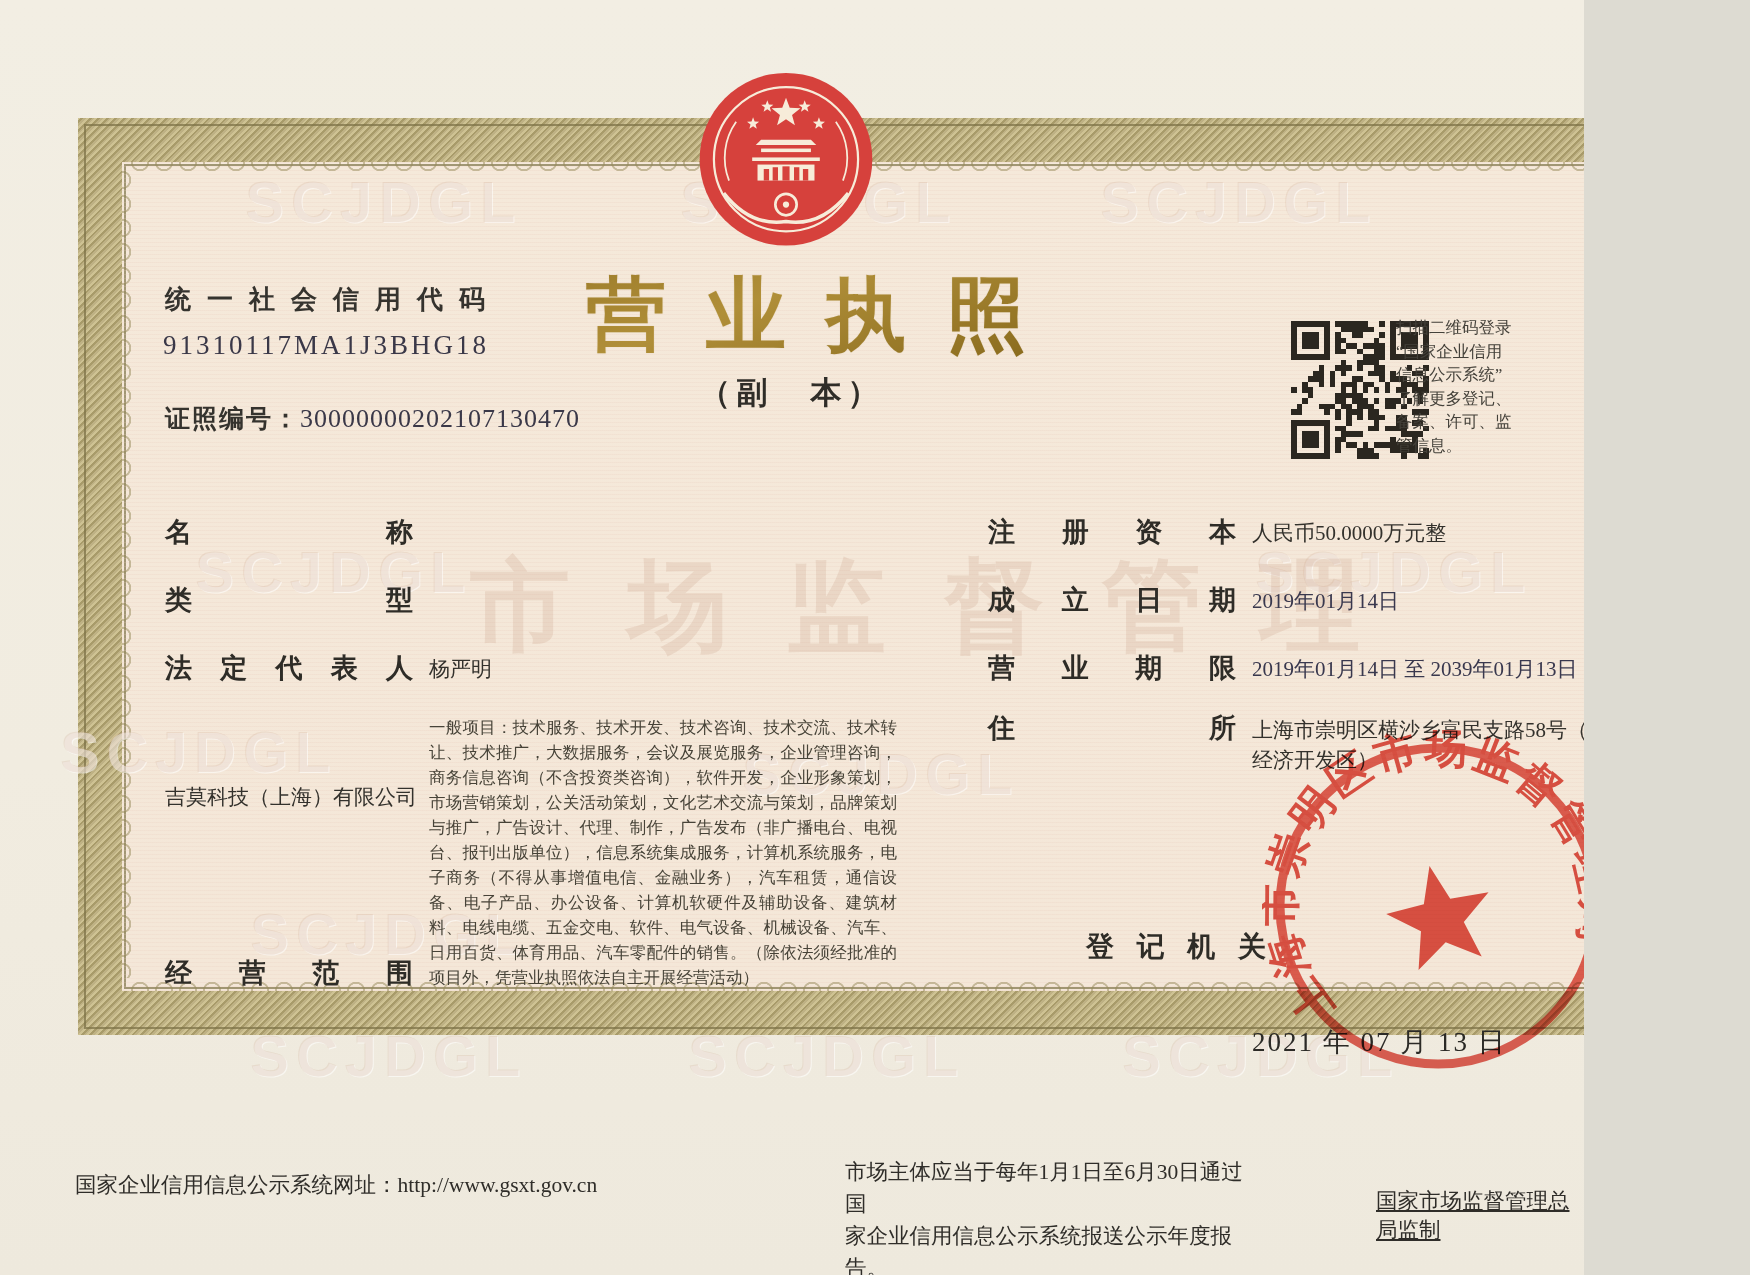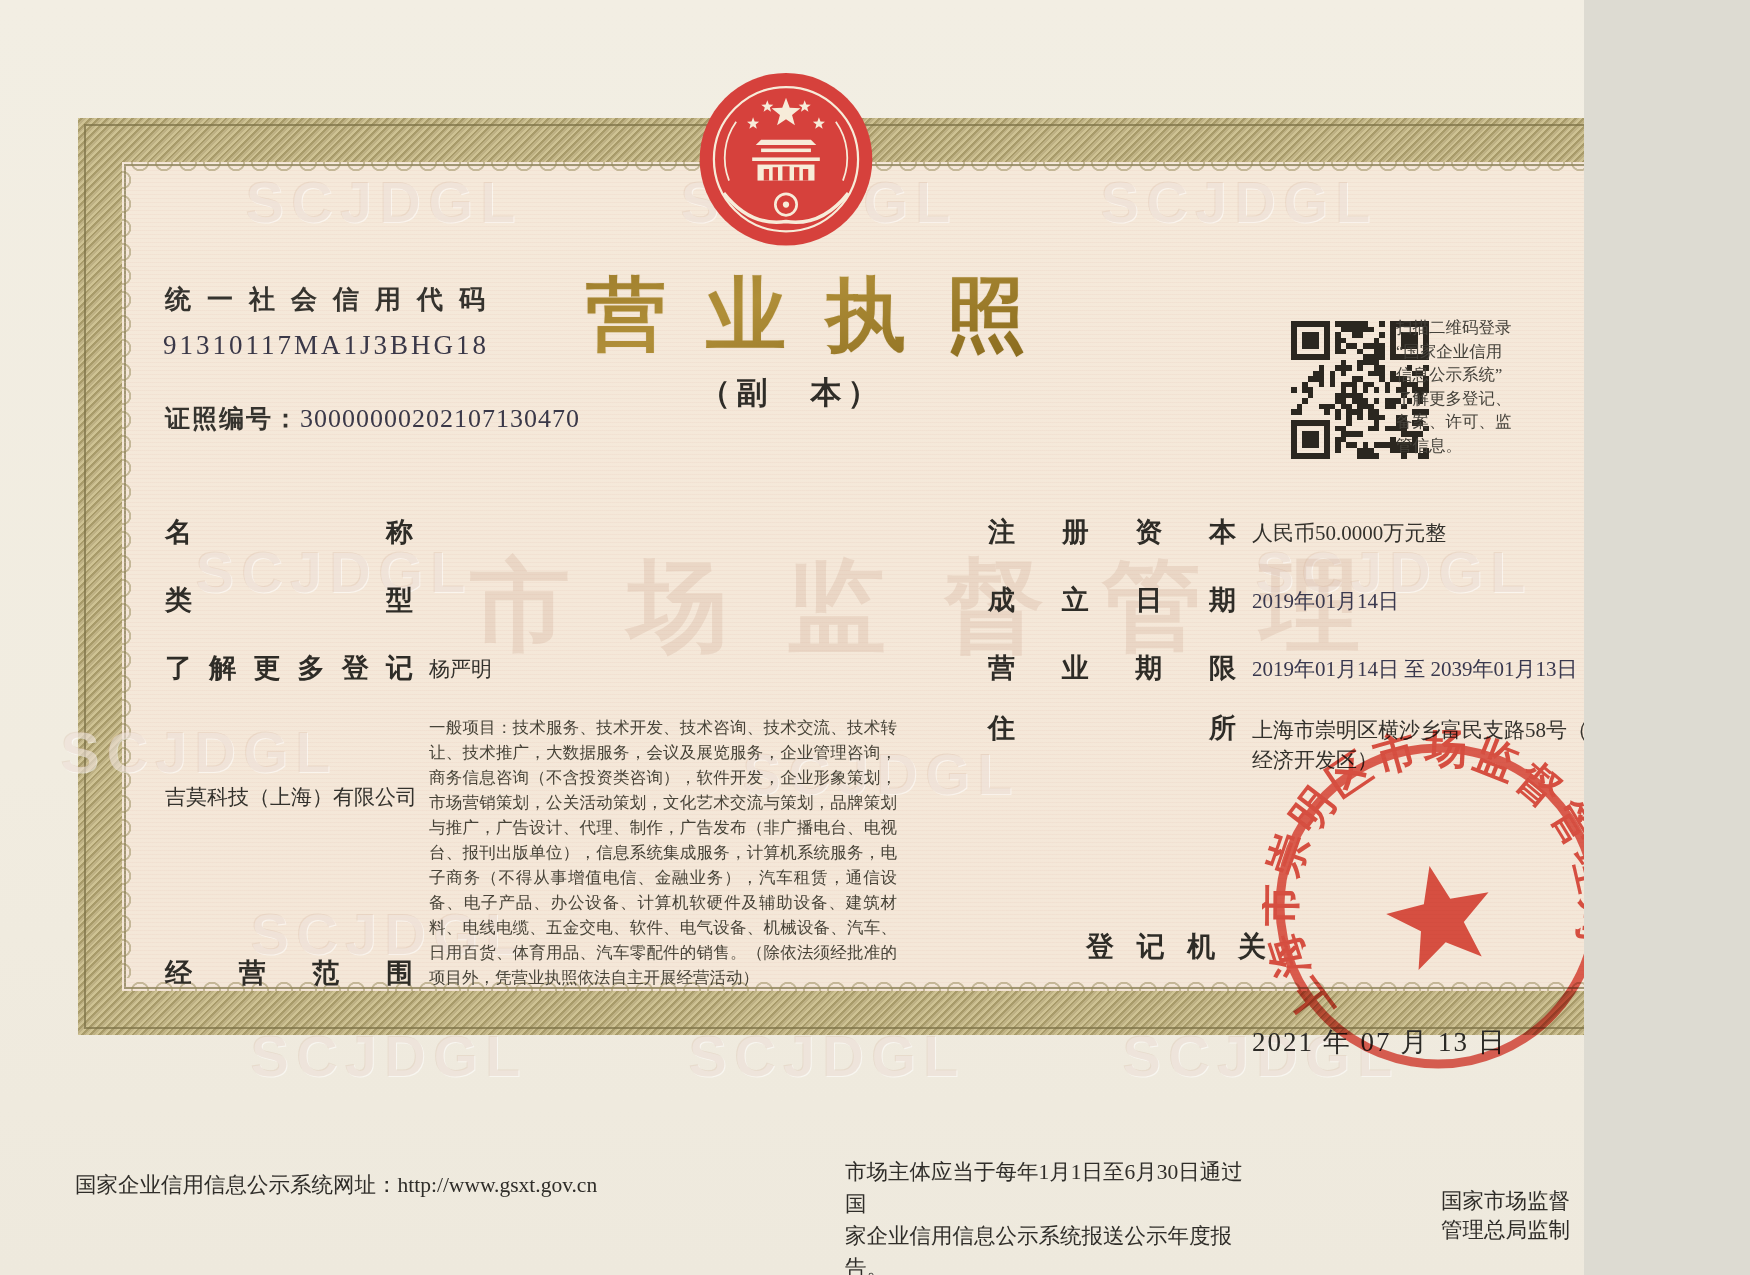--- a/index.html
+++ b/index.html
@@ -798,7 +798,7 @@
       <span class="gap"></span>
   </div>
   <div class="frow" style="left:165px;top:650px;">
-    <span class="flabel">了解更多登记</span>
+    <span class="flabel">法定代表人</span>
       <span class="gap"></span>
     <span class="fval">杨严明</span>
   </div>

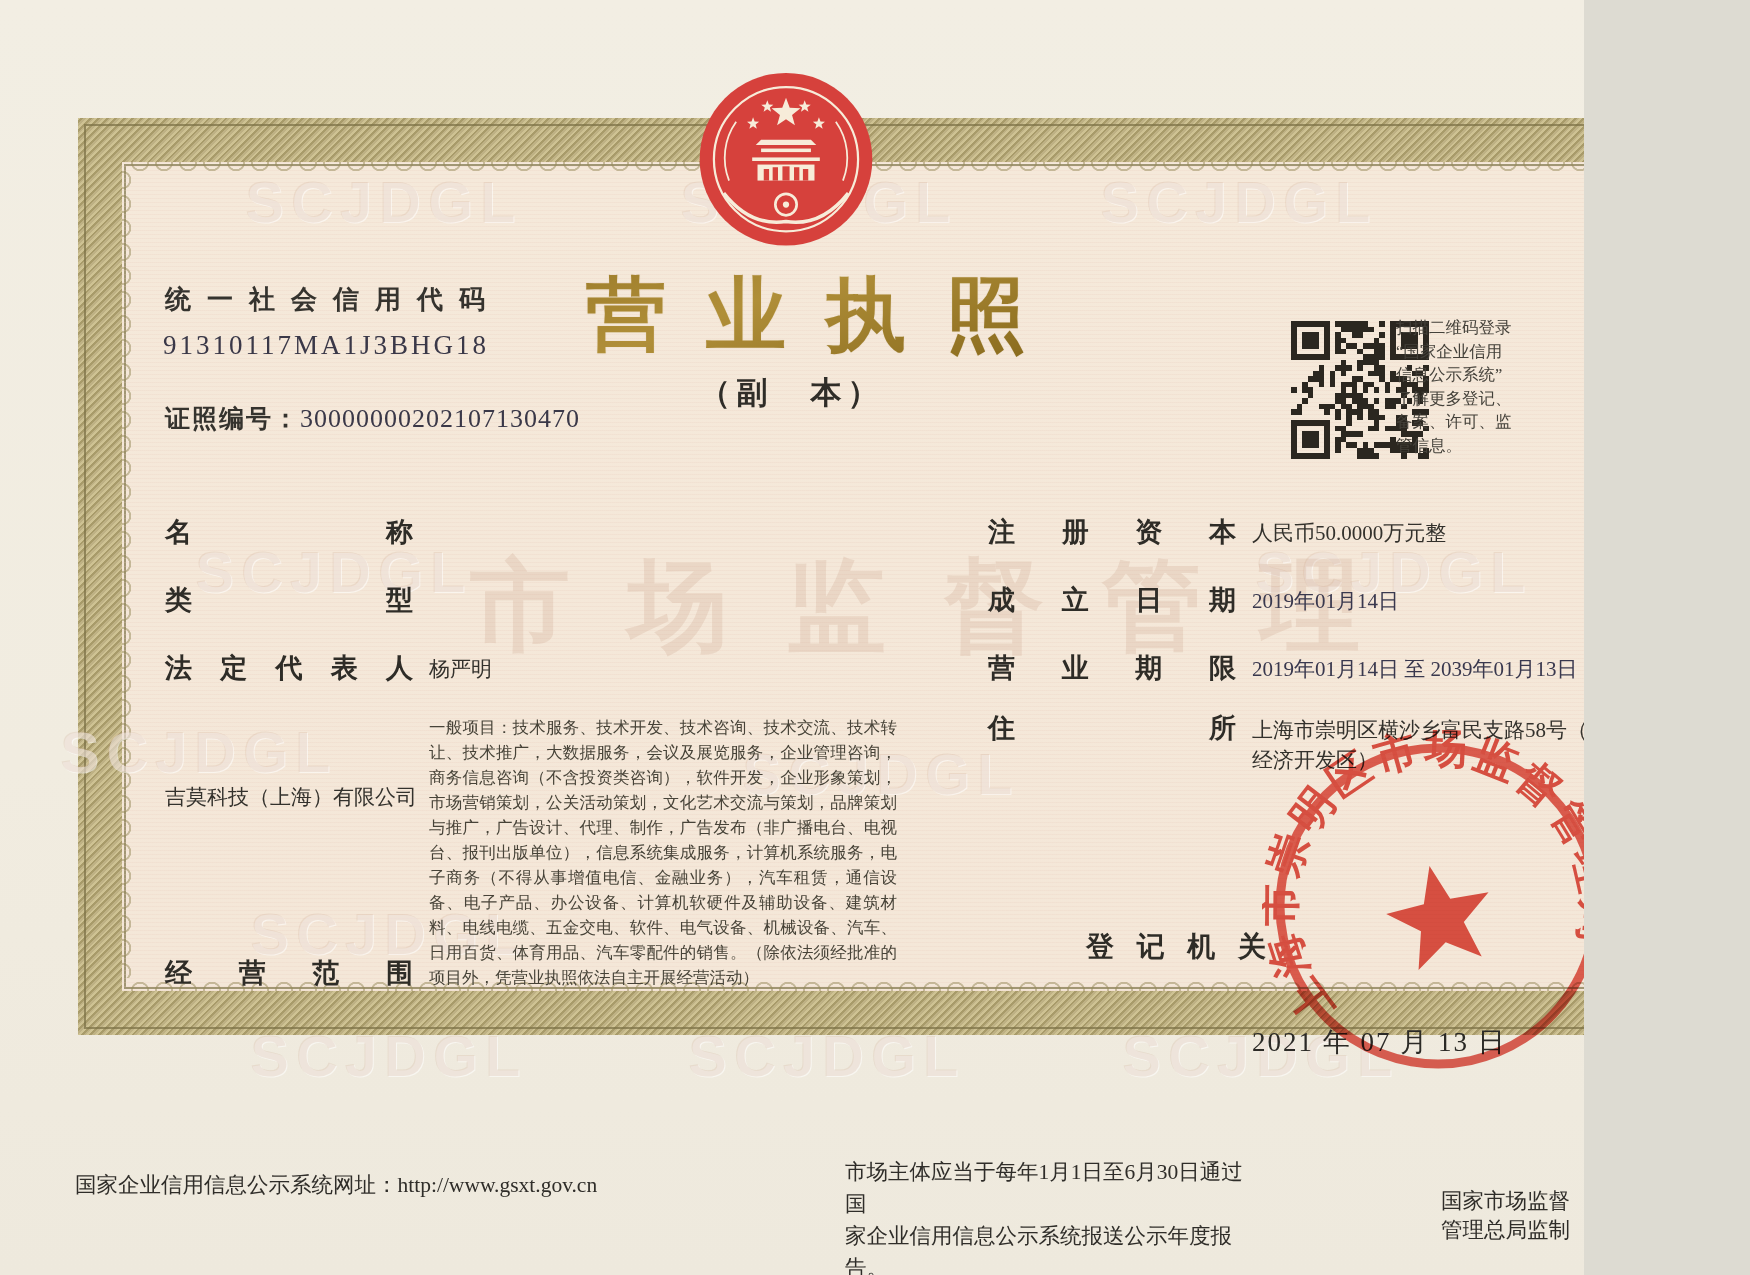--- a/index.html
+++ b/index.html
@@ -89,7 +89,7 @@
   .foot{position:absolute;z-index:5;font-size:21.5px;color:#2f2d29;}
   .foot-left{left:75px;top:1170px;}
   .foot-center{left:845px;top:1156px;width:400px;line-height:32px;}
-  .foot-right{left:1441px;top:1186px;}
+  .foot-right{left:1376px;top:1186px;text-decoration:underline;}
 </style>
 </head>
 <body>

